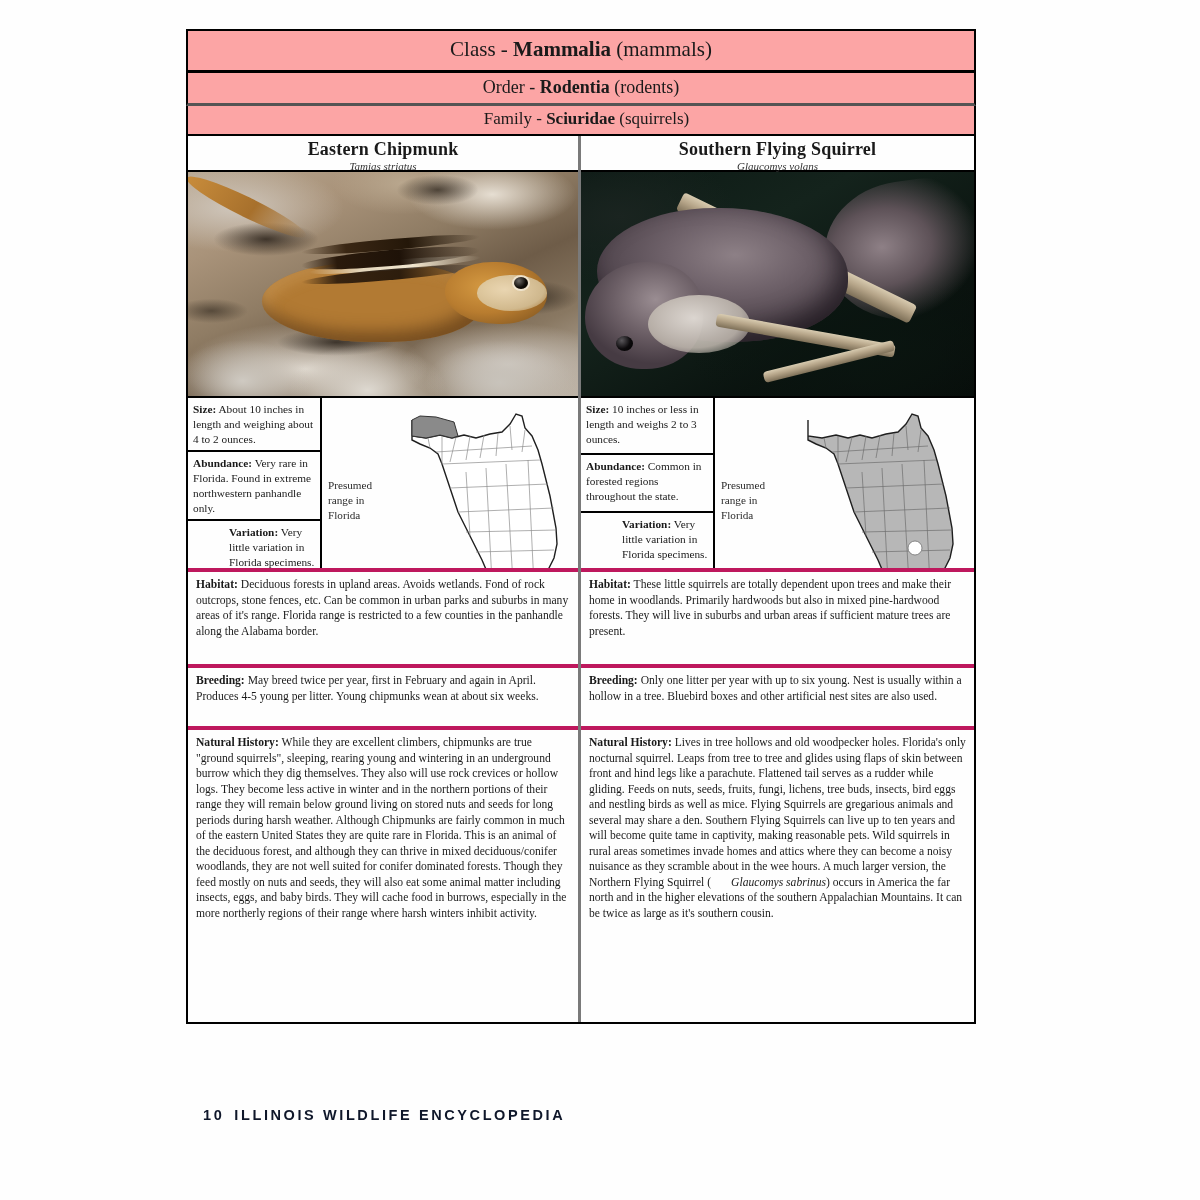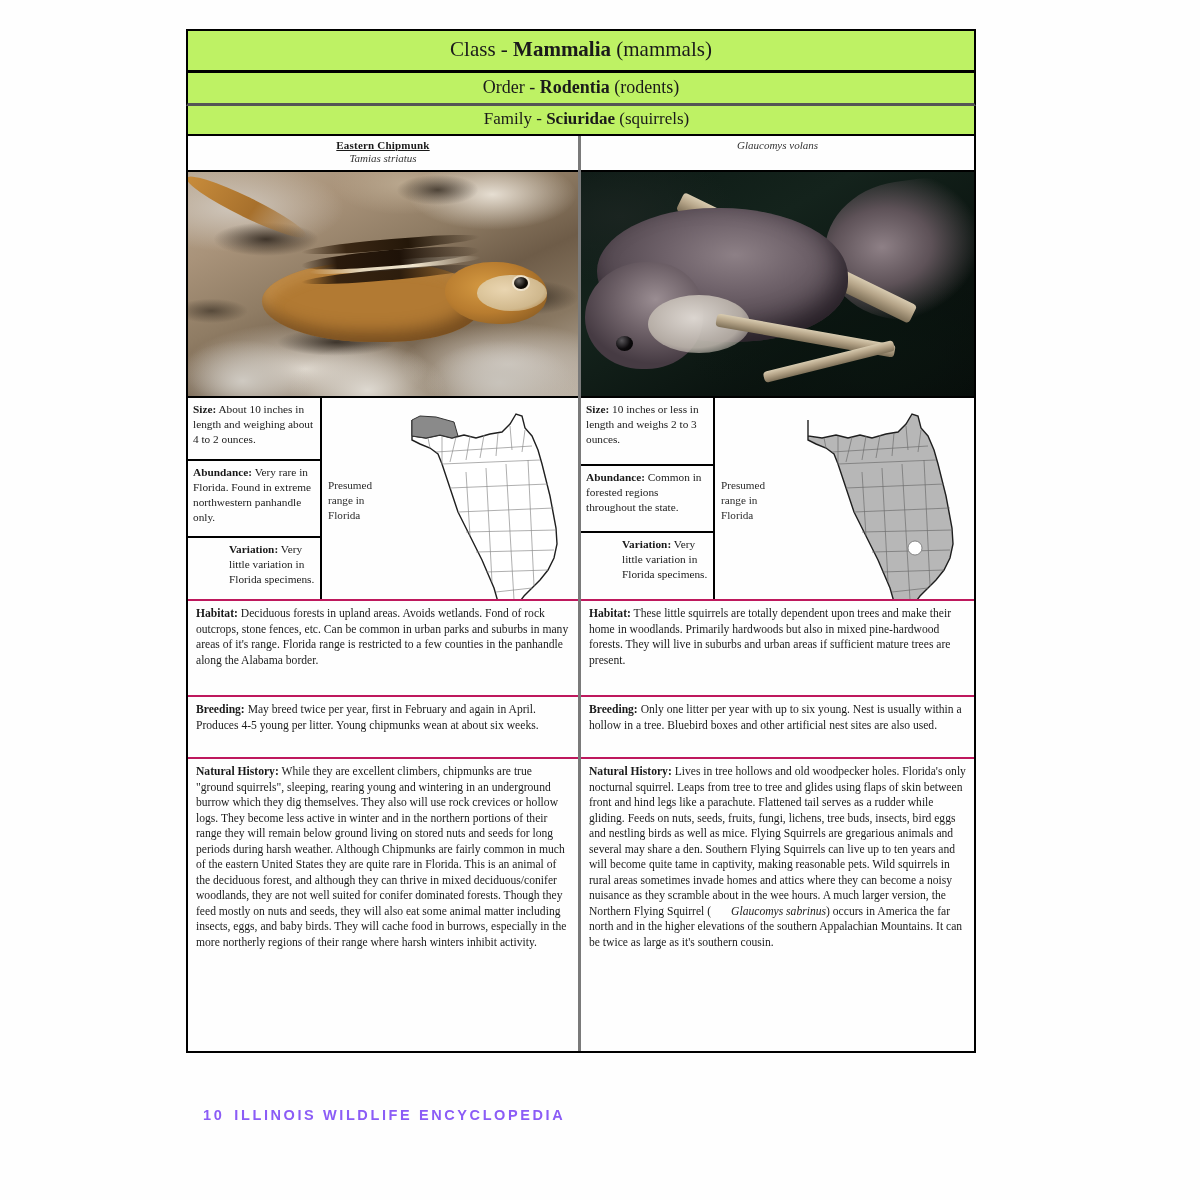--- a/index.html
+++ b/index.html
@@ -37,7 +37,7 @@
     border: 2px solid #000;
     border-bottom-width: 1px;
     text-align: center;
-    background: #bef264;
+    background: #fca5a5;
     box-sizing: border-box;
   }
   .tax-bar.first {

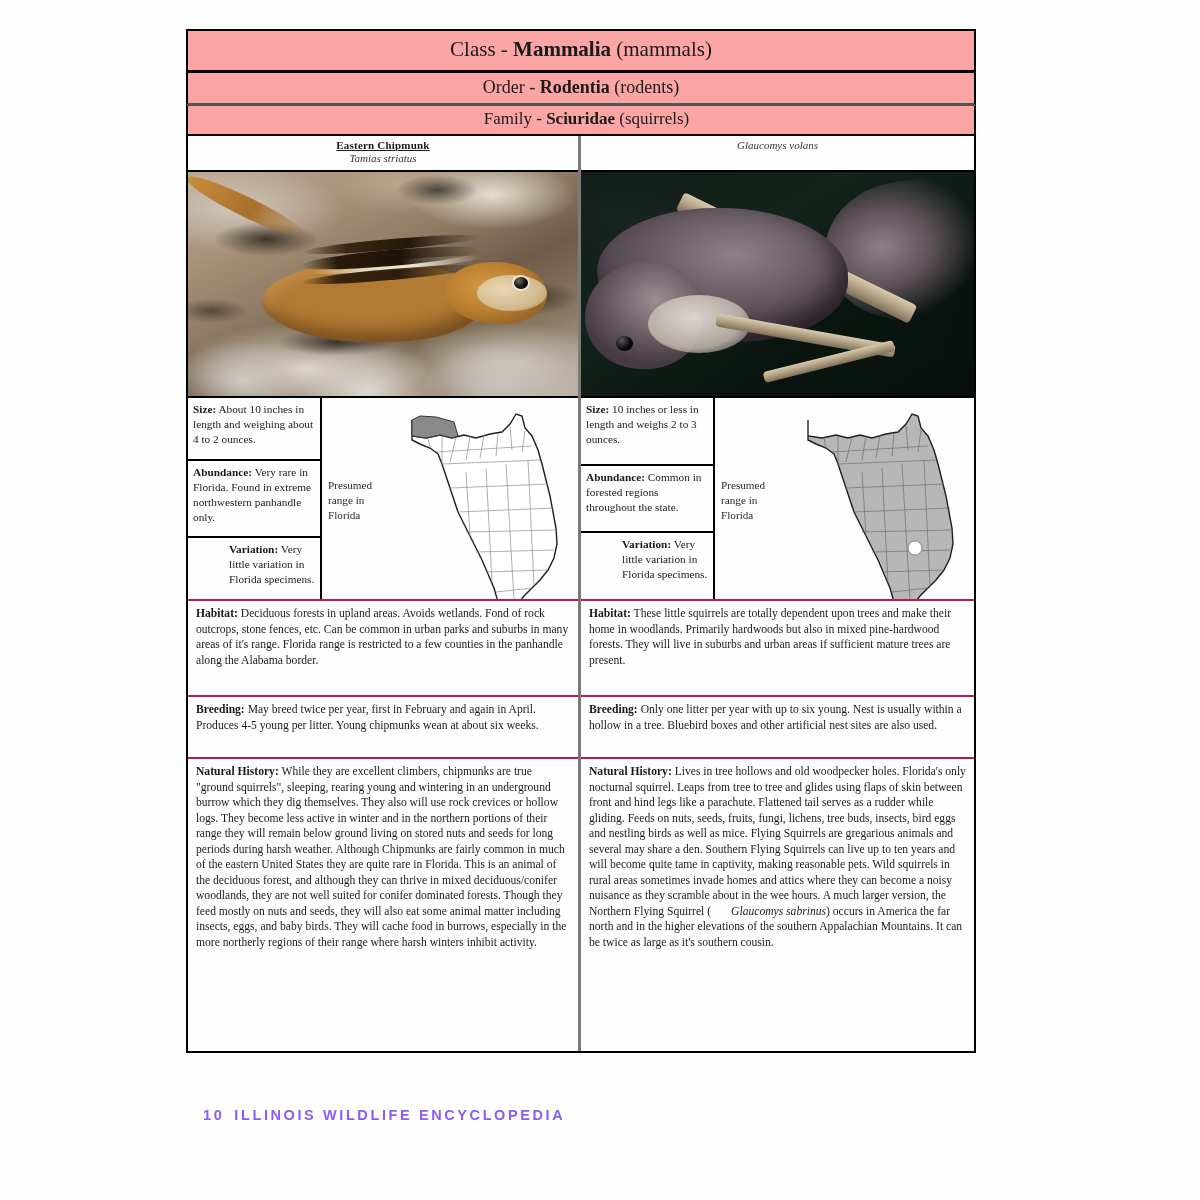--- a/index.html
+++ b/index.html
@@ -87,10 +87,9 @@
   }
   .common-name {
     font-weight: bold;
-    font-size: 11px;
+    font-size: 18px;
     letter-spacing: .2px;
     line-height: 1.15;
-    text-decoration: underline;
   }
   .sci-name {
     font-style: italic;

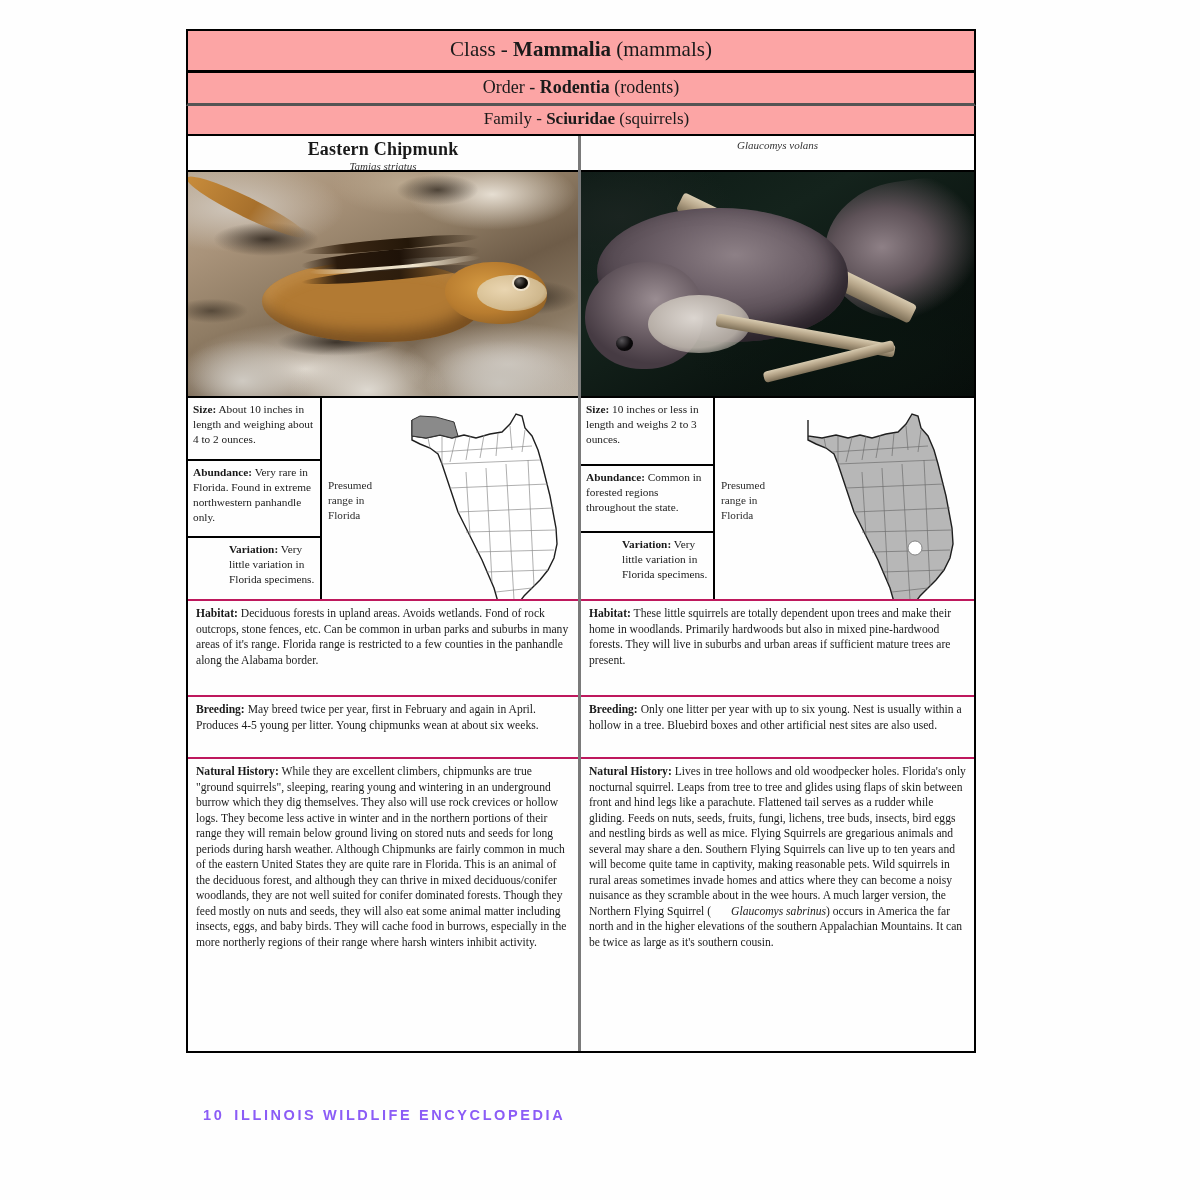--- a/index.html
+++ b/index.html
@@ -448,6 +448,7 @@
       <div class="col right">
 
         <div class="name-cell">
+          <div class="common-name">Southern Flying Squirrel</div>
           <div class="sci-name">Glaucomys volans</div>
         </div>
 

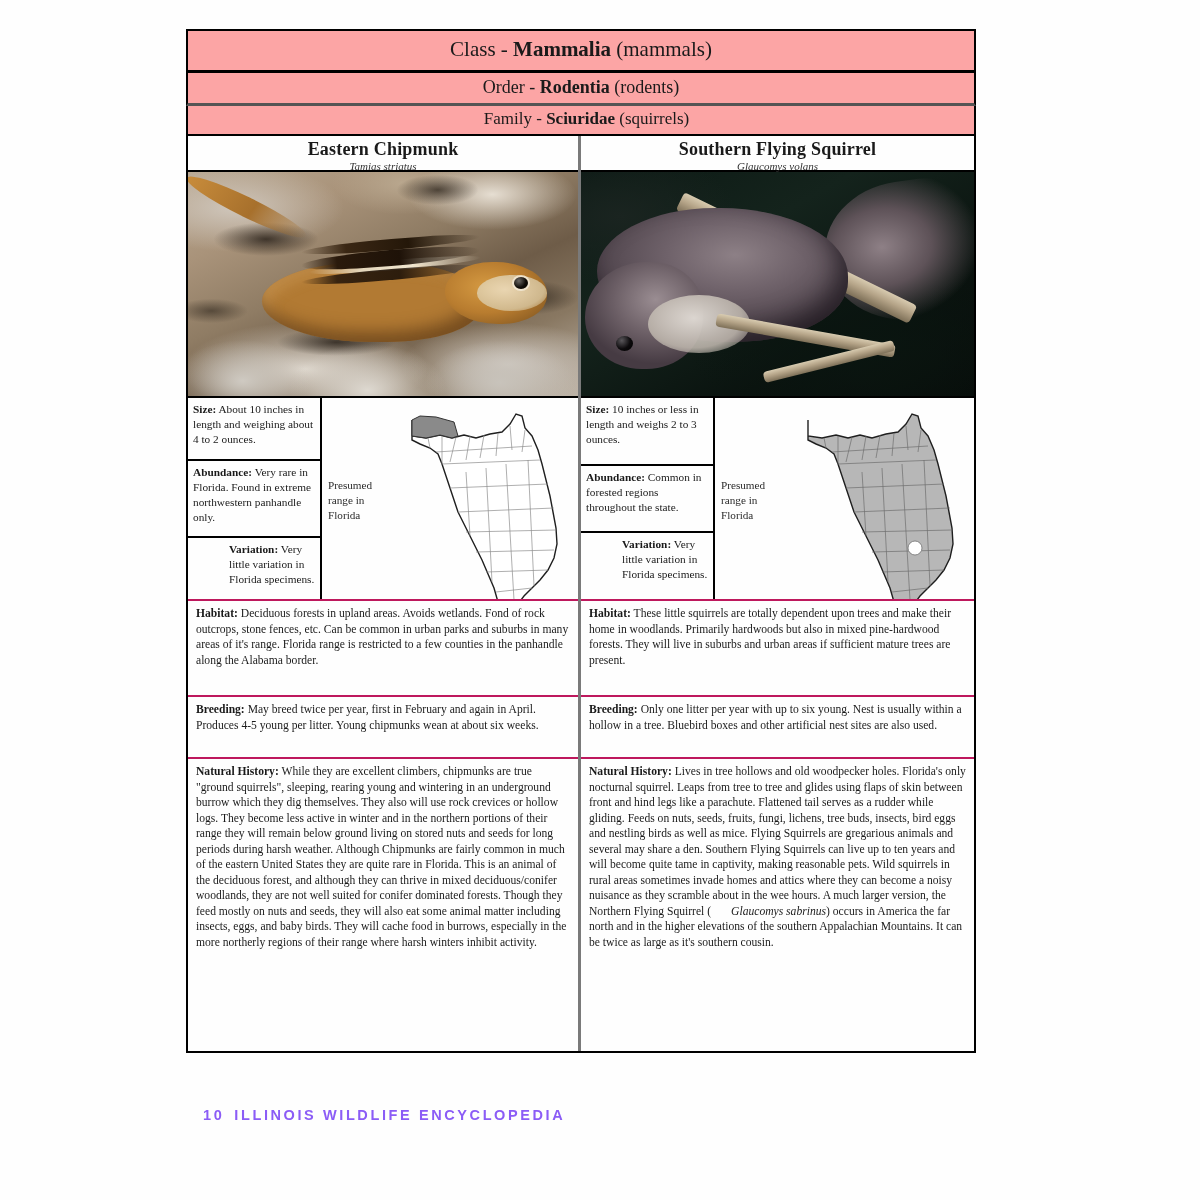--- a/index.html
+++ b/index.html
@@ -109,8 +109,8 @@
   
   .stats-band {
     display: flex;
-    border-bottom: 2px solid #be185d;
-    height: 203px;
+    border-bottom: 4px solid #be185d;
+    height: 174px;
     box-sizing: border-box;
   }
   .stats {

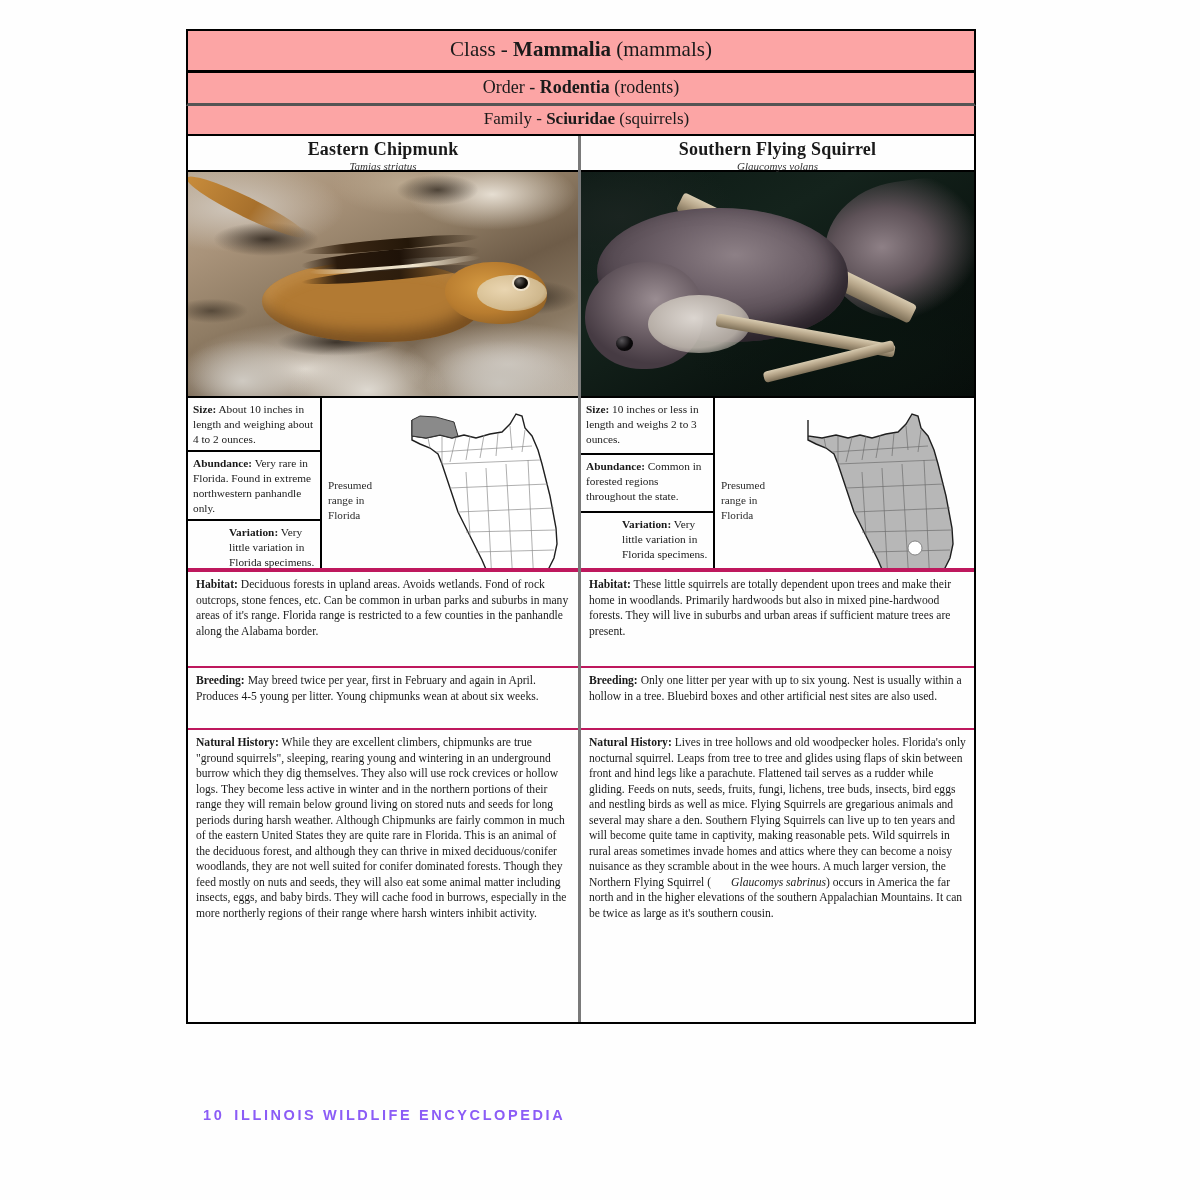--- a/index.html
+++ b/index.html
@@ -158,7 +158,7 @@
     font-size: 11.6px;
     line-height: 1.34;
     text-align: left;
-    border-bottom: 2px solid #be185d;
+    border-bottom: 4px solid #be185d;
     box-sizing: border-box;
   }
   .prose:last-child { border-bottom: none; }

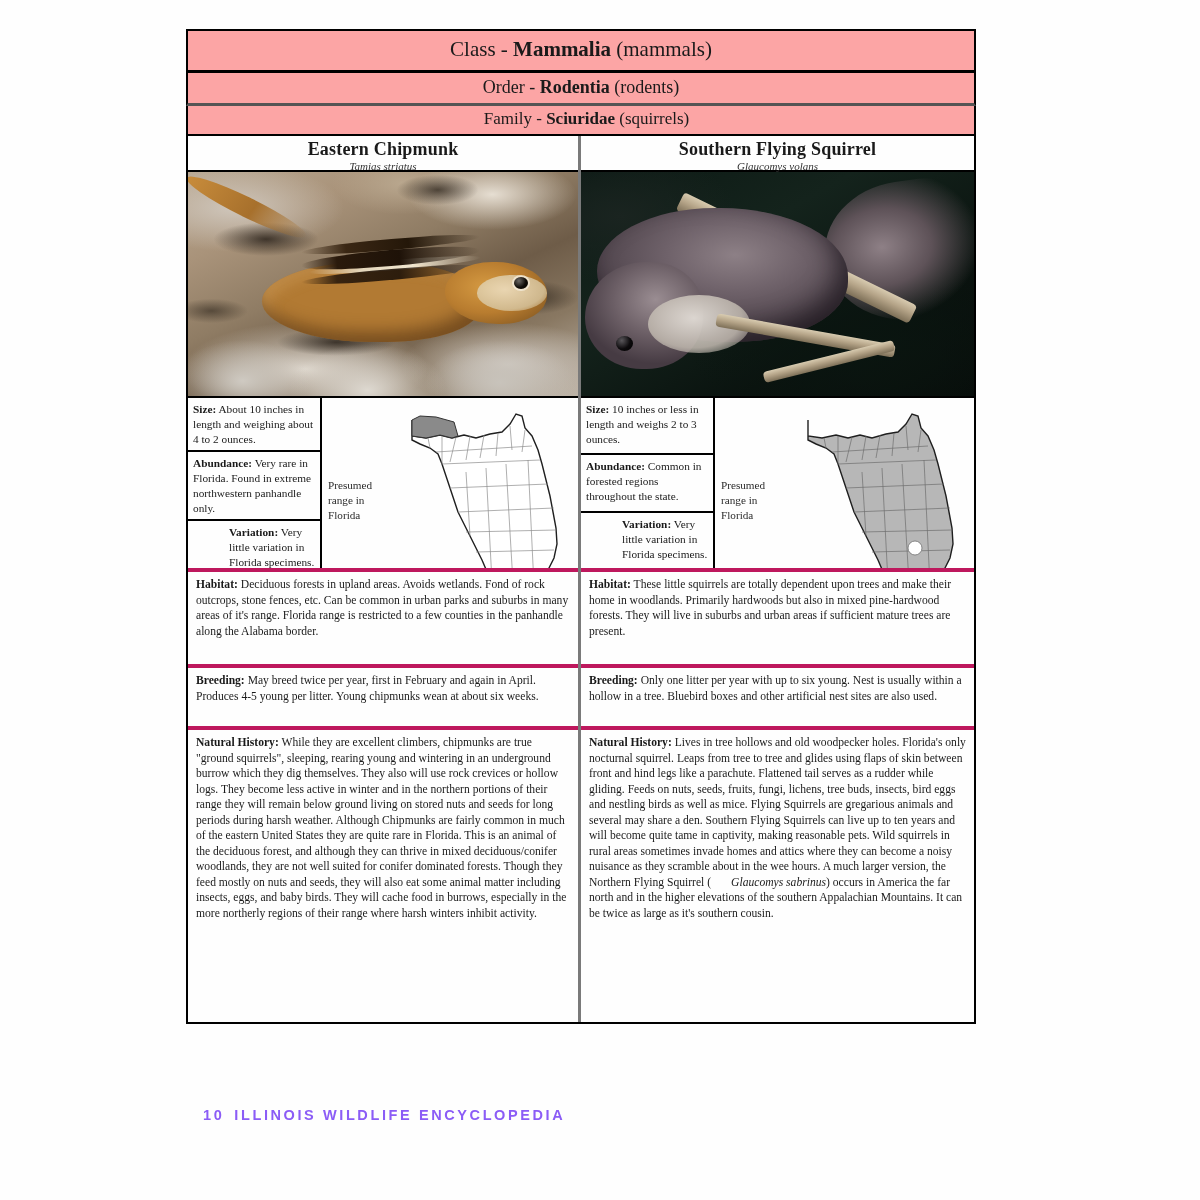--- a/index.html
+++ b/index.html
@@ -177,7 +177,7 @@
     font-family: "Liberation Sans", sans-serif;
     font-size: 14.5px;
     letter-spacing: 2.6px;
-    color: #8b5cf6;
+    color: #0f172a;
     font-weight: bold;
   }
   .footer .pagenum { margin-right: 10px; }

